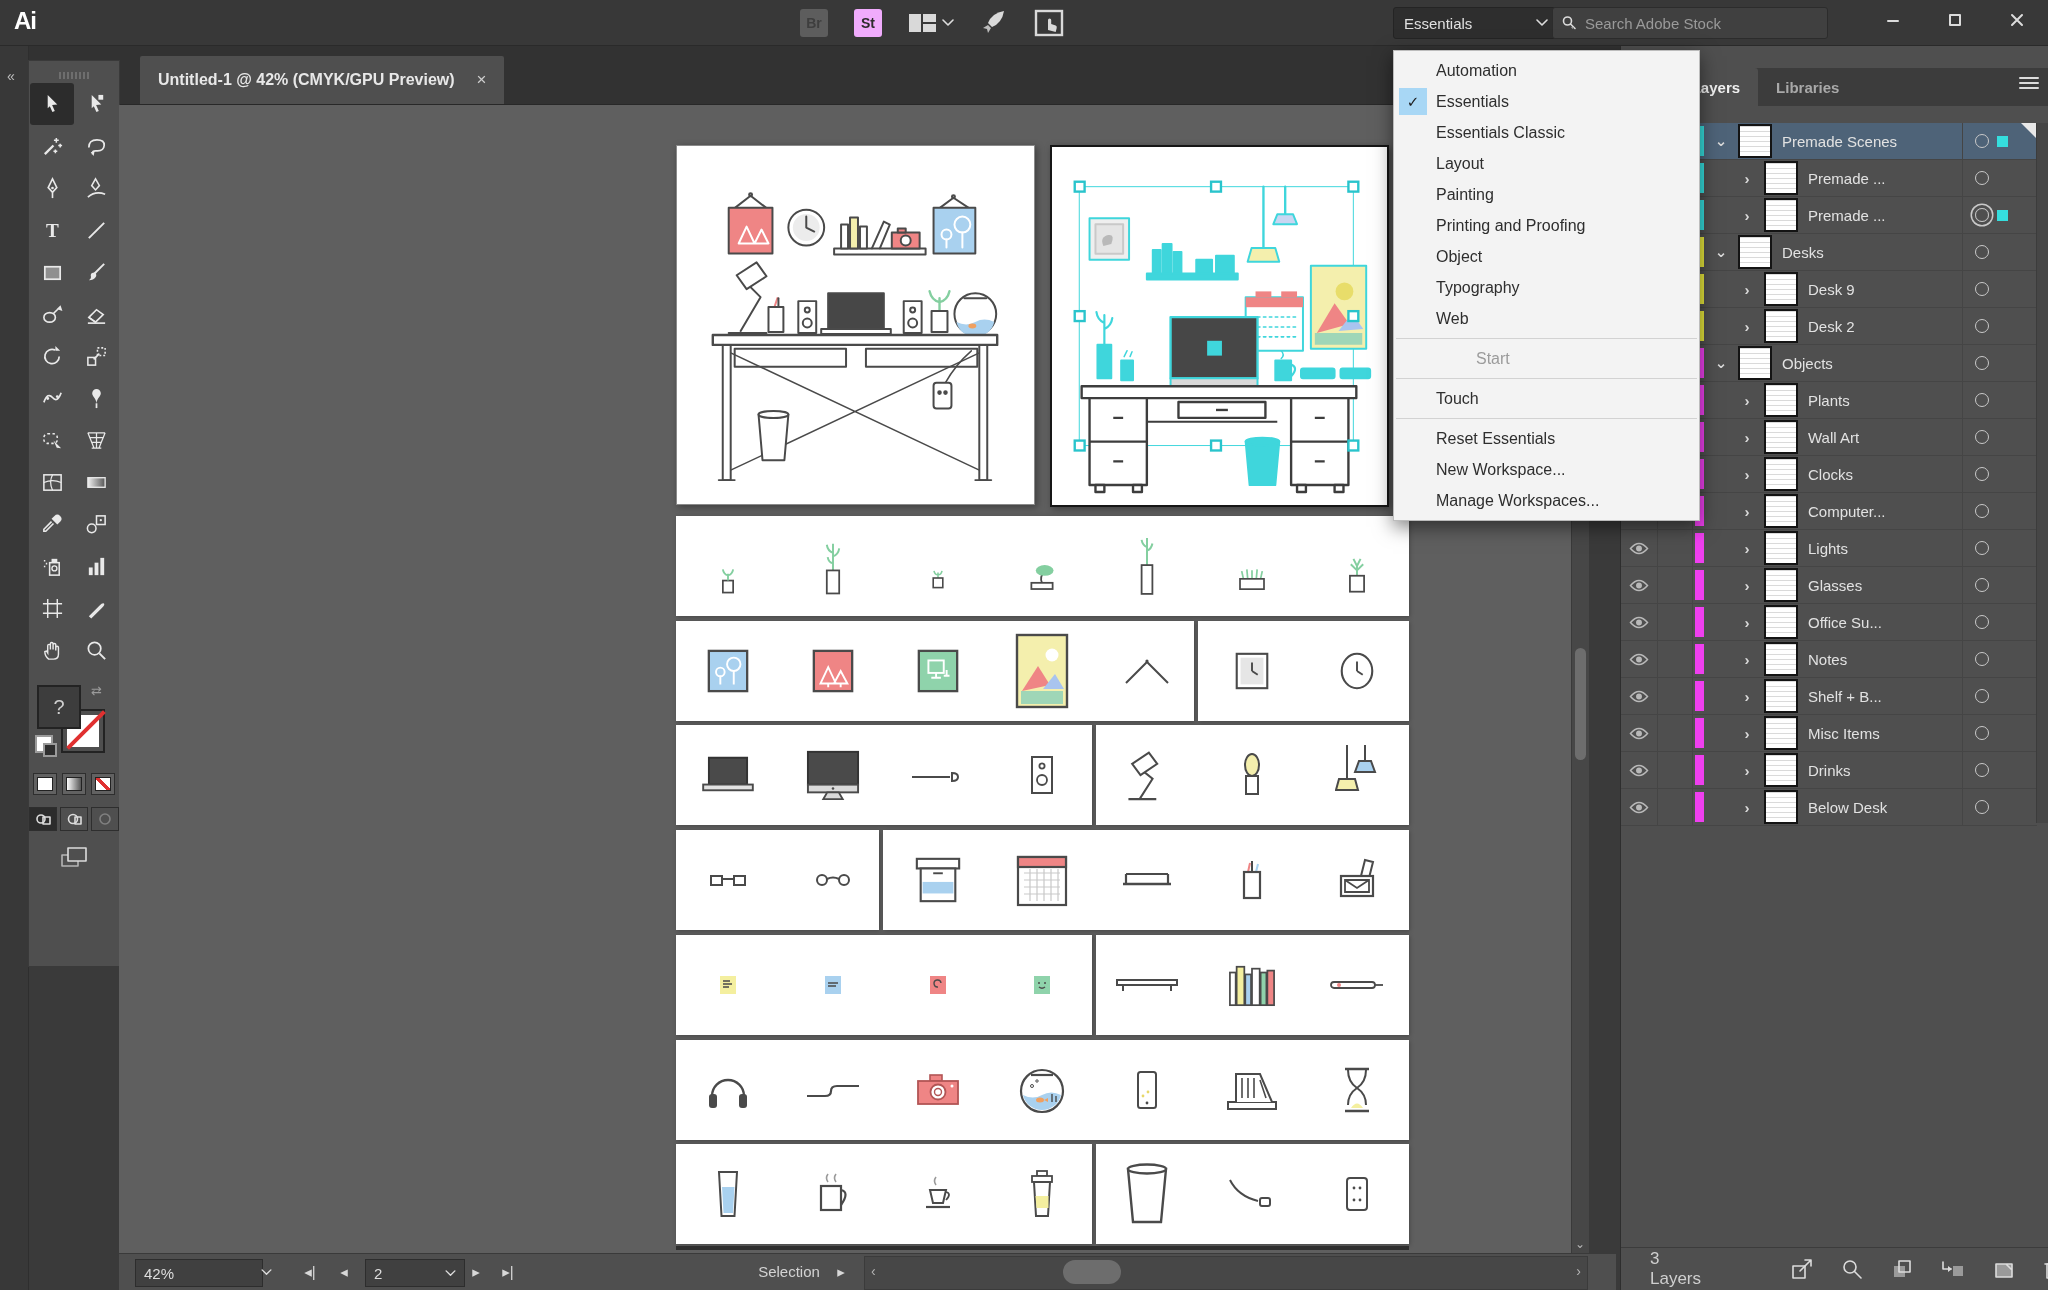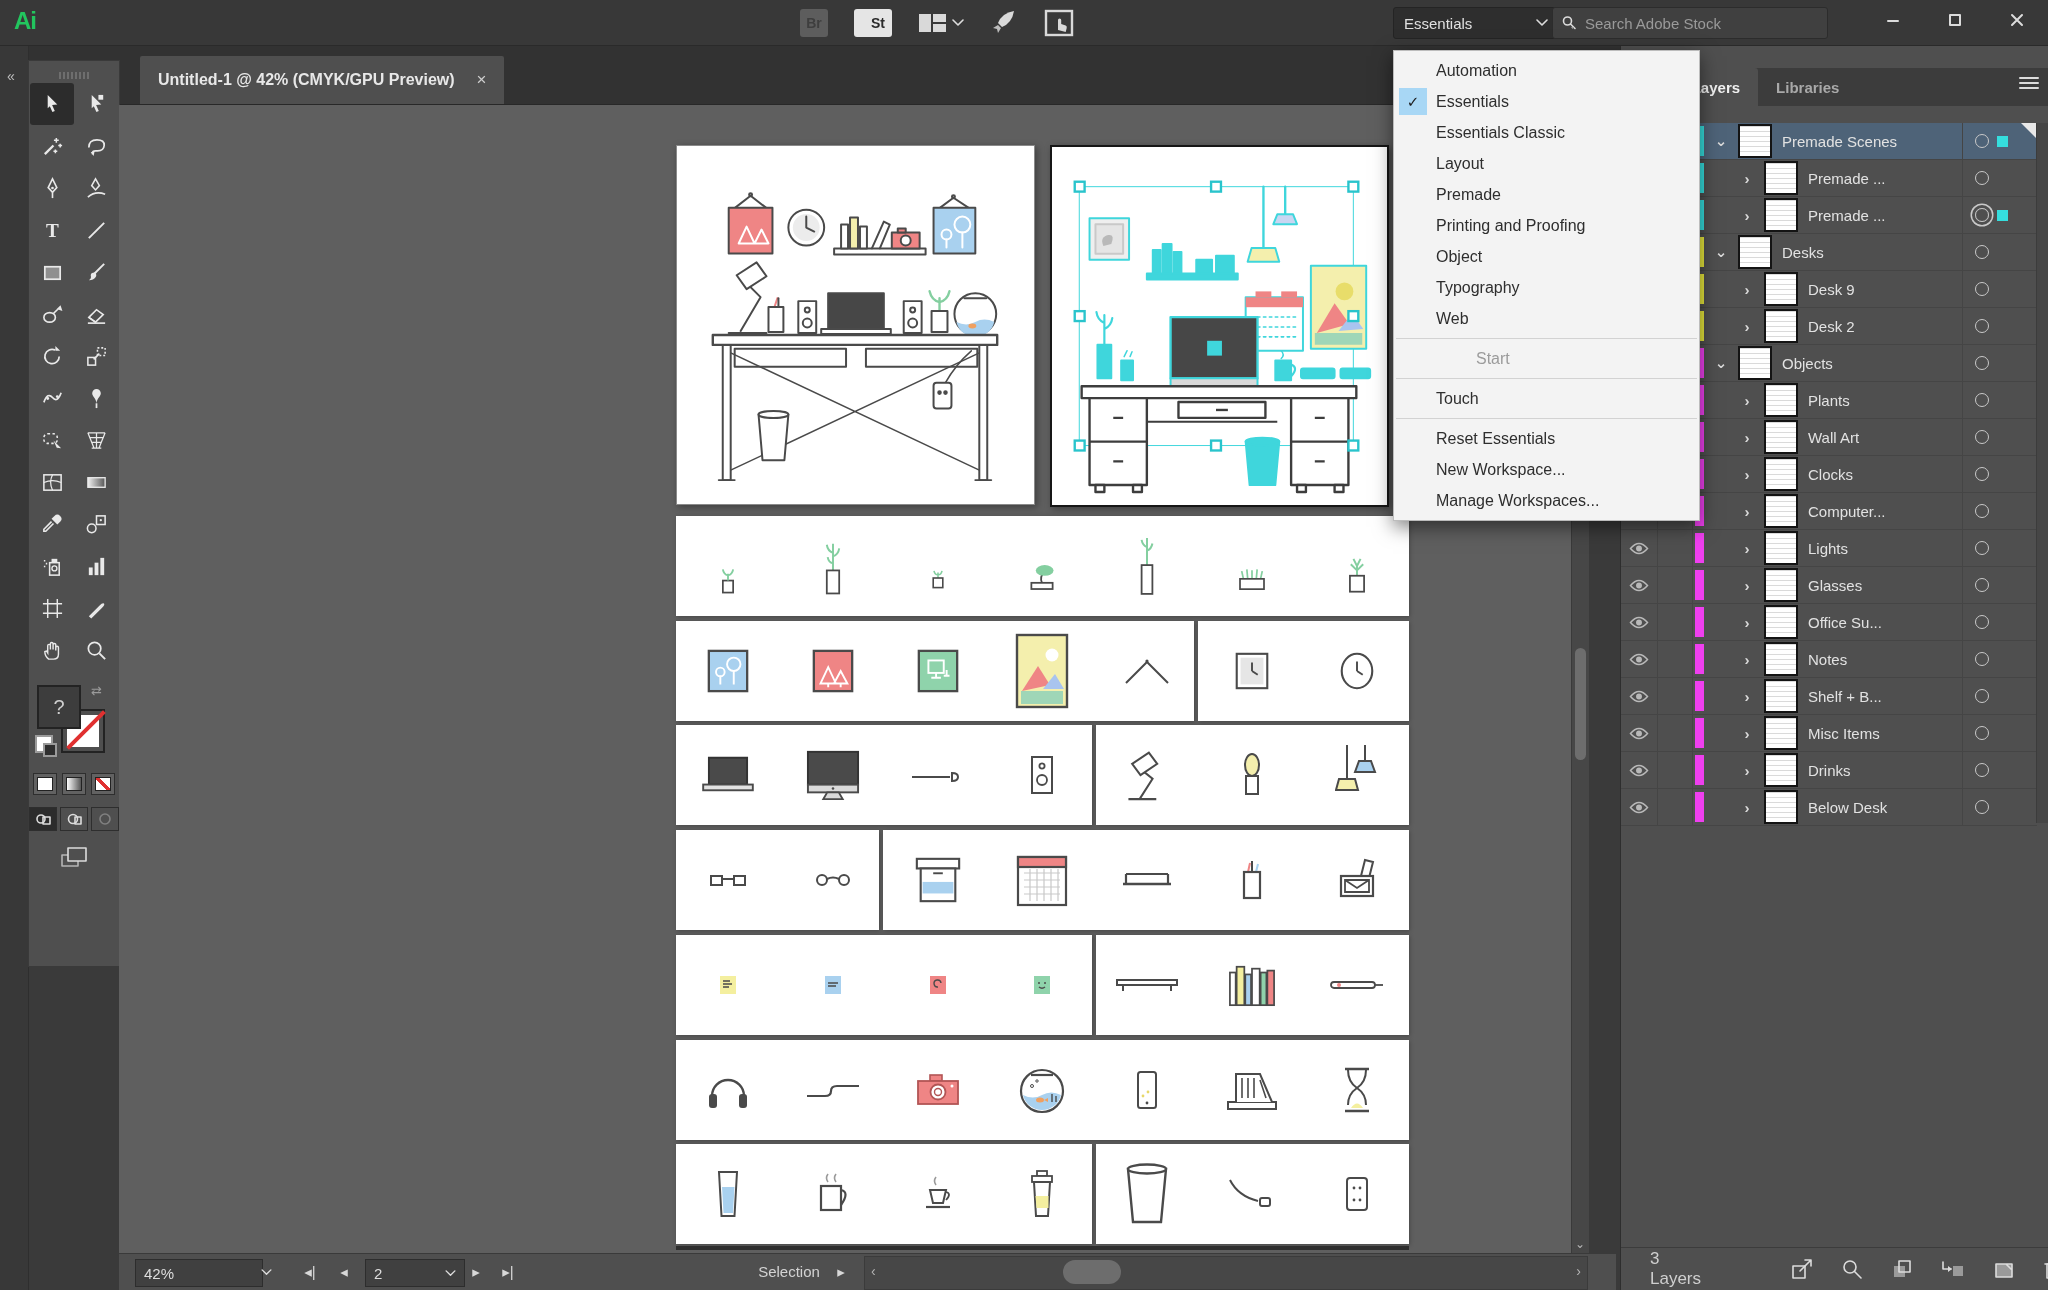--- a/index.html
+++ b/index.html
@@ -8,7 +8,7 @@
          background:#3a3a3a;color:#e3e3e3;-webkit-font-smoothing:antialiased;}
   
   #titlebar{position:absolute;left:0;top:0;width:2048px;height:45px;background:#383838;border-bottom:1px solid #2a2a2a;}
-  #ai-logo{position:absolute;left:14px;top:7px;font-size:24px;font-weight:bold;color:#22c55e;letter-spacing:-1px;}
+  #ai-logo{position:absolute;left:14px;top:7px;font-size:24px;font-weight:bold;color:#ffffff;letter-spacing:-1px;}
   #menubar{position:absolute;left:86px;top:0;height:45px;display:flex;align-items:center;gap:38px;font-size:16px;color:#dcdcdc;}
   #menubar span{cursor:default;}
   #top-icons{position:absolute;left:800px;top:0;height:45px;display:flex;align-items:center;gap:26px;}

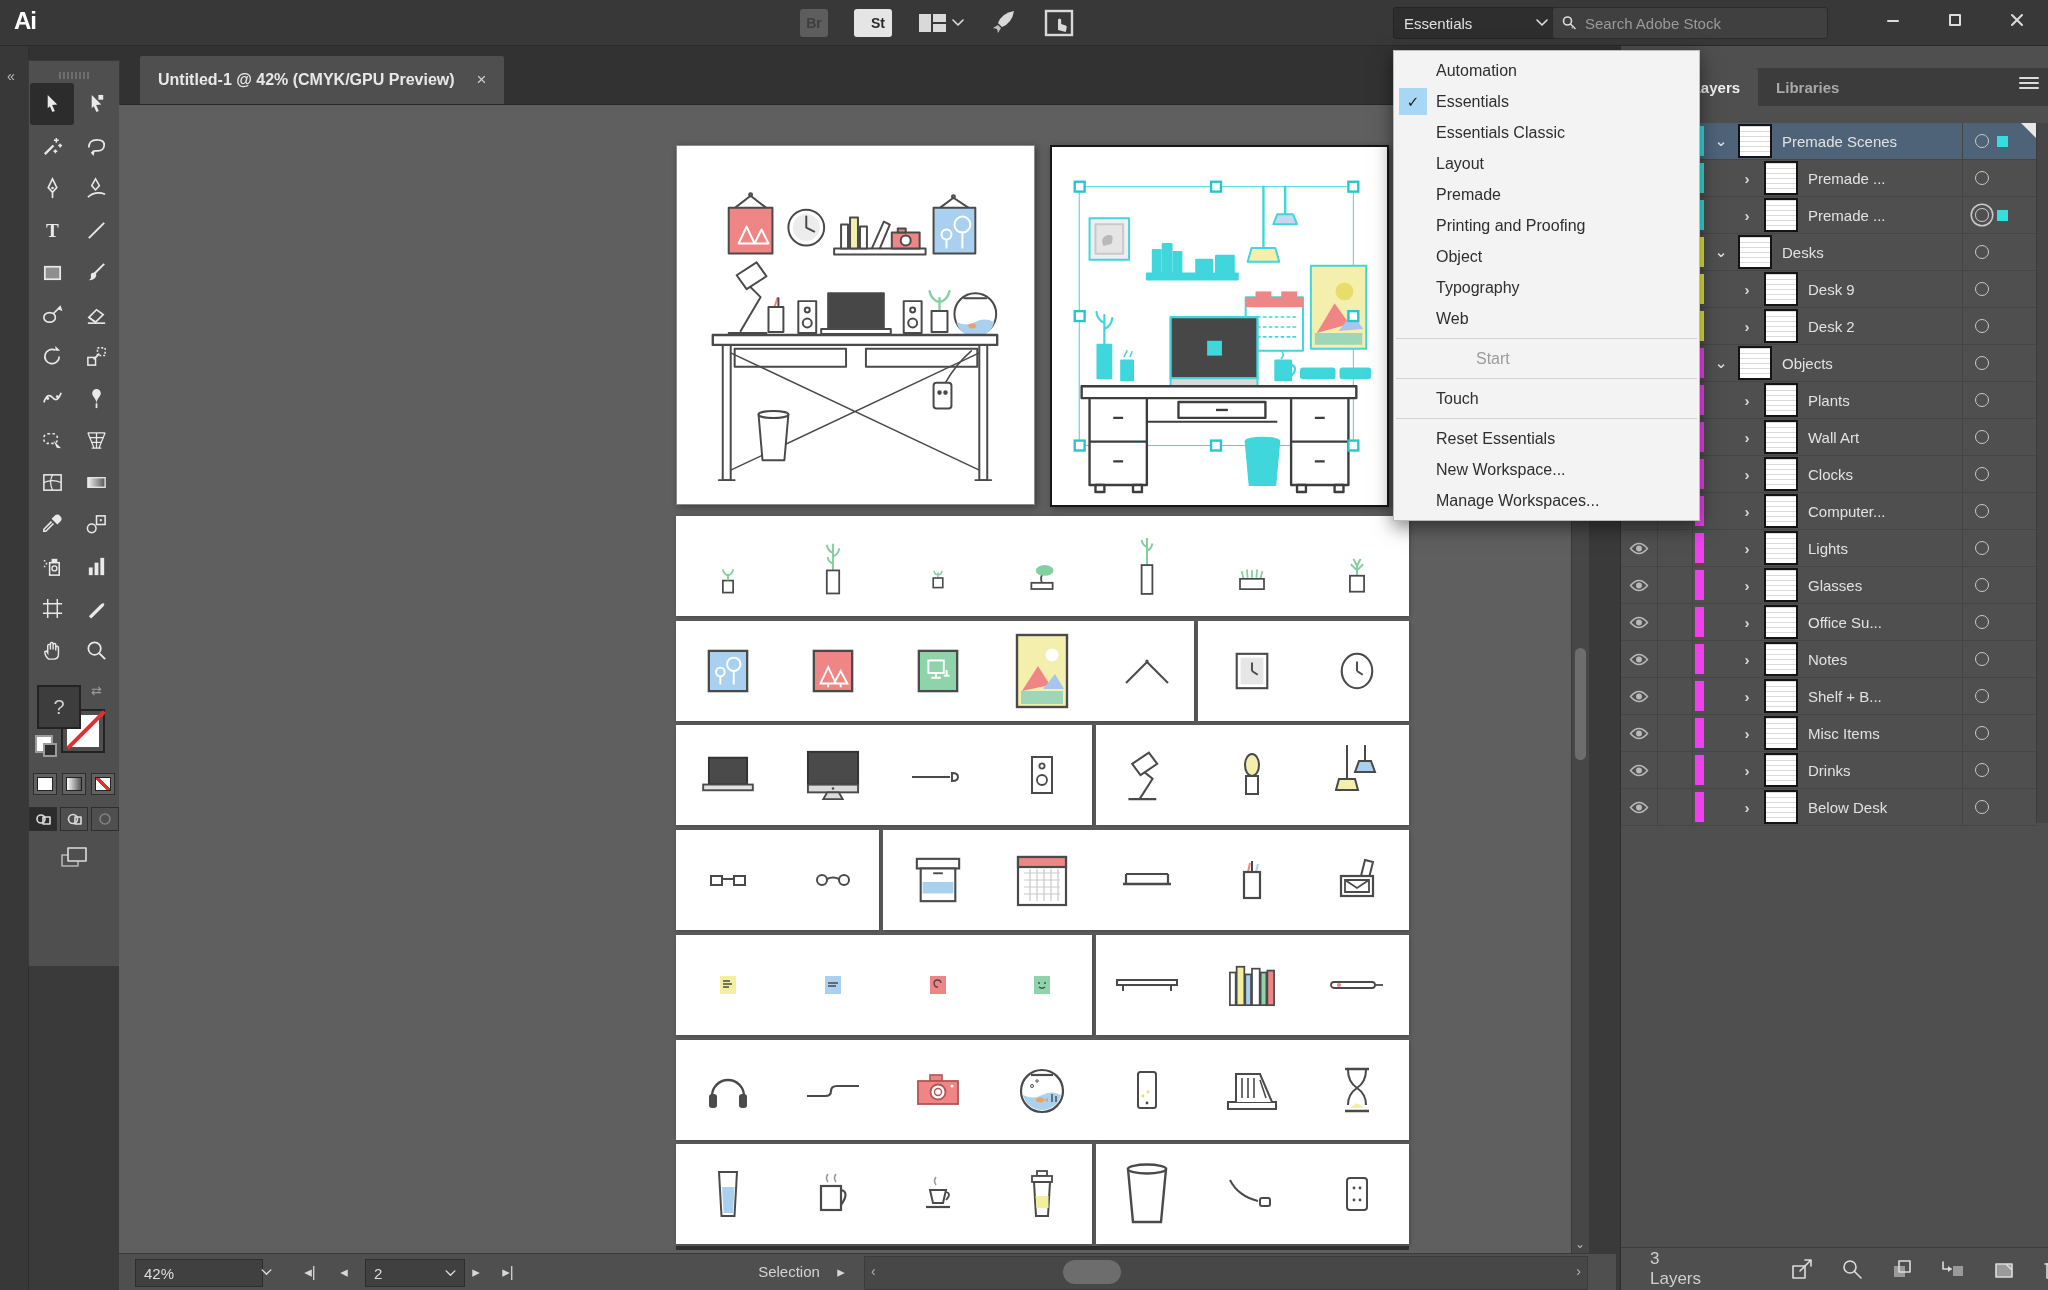--- a/index.html
+++ b/index.html
@@ -14,7 +14,7 @@
   #top-icons{position:absolute;left:800px;top:0;height:45px;display:flex;align-items:center;gap:26px;}
   .badge{width:28px;height:28px;border-radius:3px;display:flex;align-items:center;justify-content:center;font-size:14px;font-weight:bold;}
   .badge.dim{background:#5d5d5d;color:#3e3e3e;}
-  .badge.lit{background:#e5e5e5;color:#2b2b2b;padding-left:10px;}
+  .badge.lit{background:#f0abfc;color:#2b2b2b;}
   .ticon{display:flex;align-items:center;gap:4px;}
   #workspace-btn{position:absolute;left:1393px;top:7px;width:144px;height:30px;background:#2e2e2e;border:1px solid #242424;border-radius:3px;
      display:flex;align-items:center;justify-content:space-between;padding:0 10px;font-size:15px;color:#e0e0e0;}

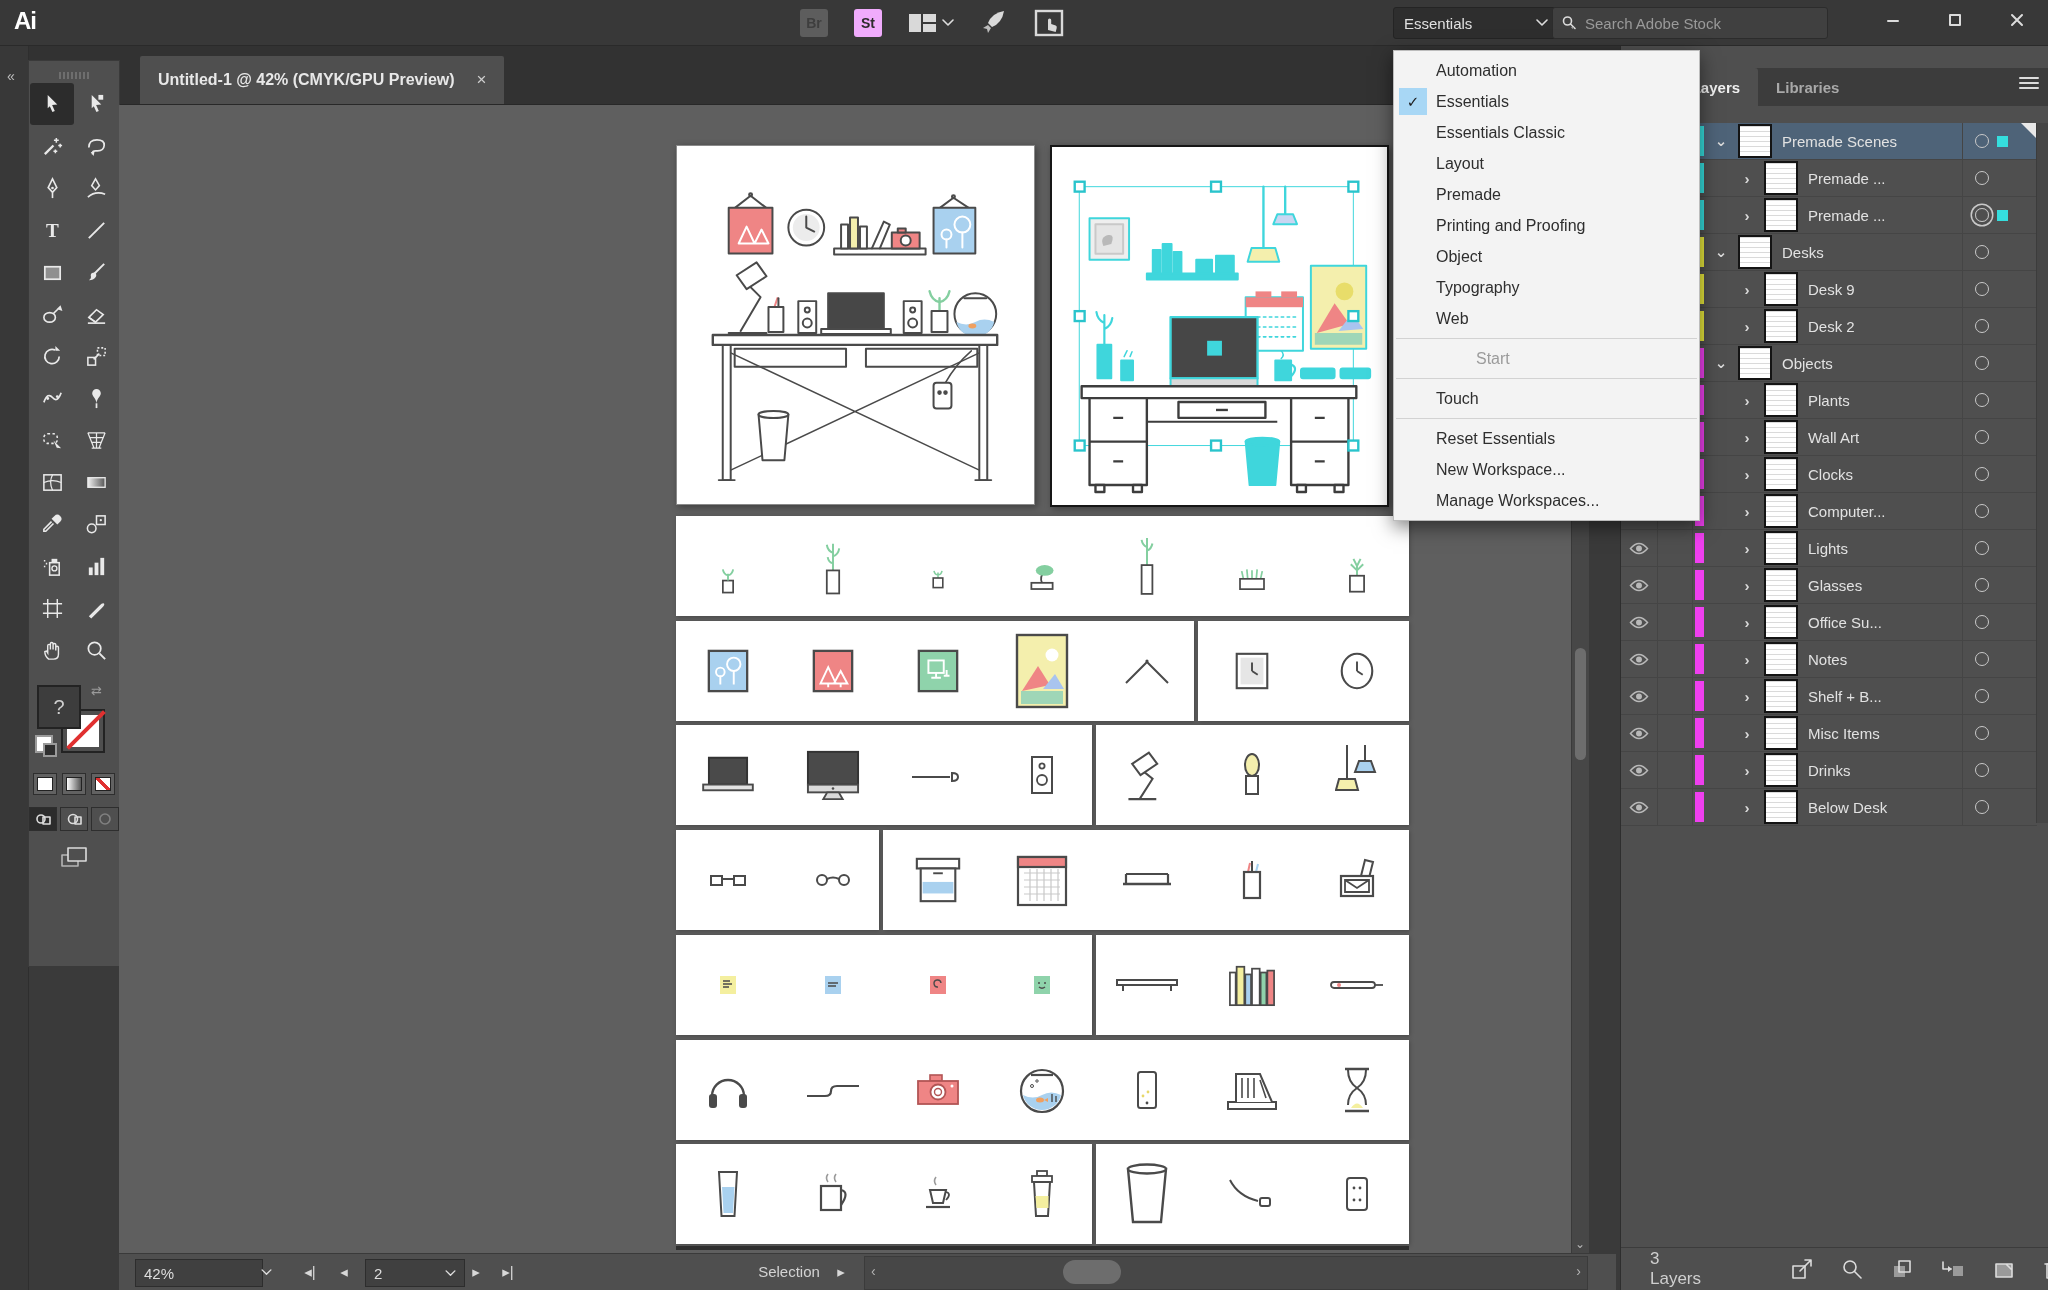--- a/index.html
+++ b/index.html
@@ -1095,7 +1095,7 @@
         <span>Layout</span>
       </div>
       <div class="ws-item">
-        <span>Premade</span>
+        <span>Painting</span>
       </div>
       <div class="ws-item">
         <span>Printing and Proofing</span>

